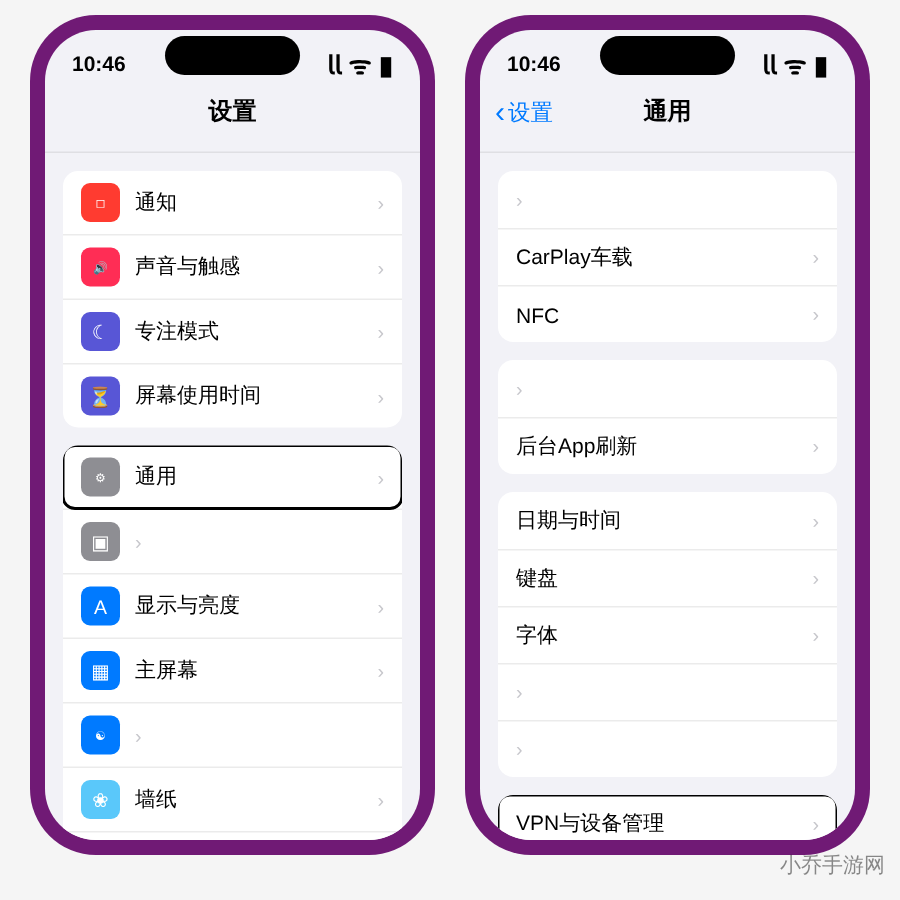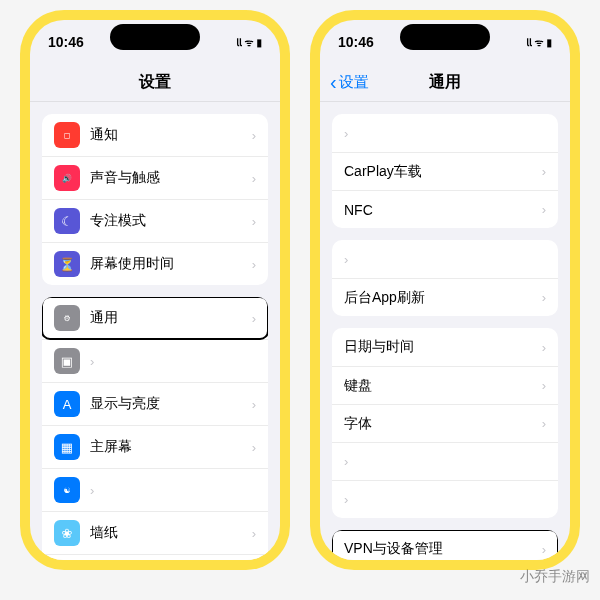--- a/index.html
+++ b/index.html
@@ -5,7 +5,7 @@
 * { margin: 0; padding: 0; box-sizing: border-box; font-family: -apple-system, "Helvetica Neue", sans-serif; }
 body { background: #f5f5f5; width: 600px; height: 600px; position: relative; }
 .canvas { display: flex; gap: 20px; padding: 10px 20px; justify-content: center; }
-.phone { width: 270px; height: 560px; background: #fde047; border-radius: 44px; padding: 10px; position: relative; }
+.phone { width: 270px; height: 560px; background: #701a75; border-radius: 44px; padding: 10px; position: relative; }
 .notch { position: absolute; top: 14px; left: 50%; transform: translateX(-50%); width: 90px; height: 26px; background: #000; border-radius: 16px; z-index: 10; }
 .screen { width: 100%; height: 100%; background: #f2f2f7; border-radius: 34px; overflow: hidden; display: flex; flex-direction: column; }
 .status-bar { height: 44px; display: flex; justify-content: space-between; align-items: center; padding: 0 18px; font-size: 14px; font-weight: 600; }

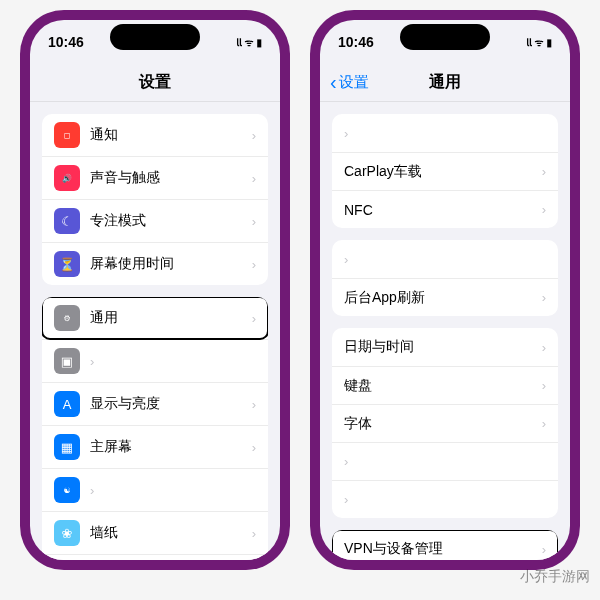--- a/index.html
+++ b/index.html
@@ -9,7 +9,7 @@
 .notch { position: absolute; top: 14px; left: 50%; transform: translateX(-50%); width: 90px; height: 26px; background: #000; border-radius: 16px; z-index: 10; }
 .screen { width: 100%; height: 100%; background: #f2f2f7; border-radius: 34px; overflow: hidden; display: flex; flex-direction: column; }
 .status-bar { height: 44px; display: flex; justify-content: space-between; align-items: center; padding: 0 18px; font-size: 14px; font-weight: 600; }
-.status-right { display: flex; gap: 4px; align-items: center; font-size: 10px; }
+.status-right { display: flex; gap: 4px; align-items: center; font-size: 17px; }
 .nav { height: 38px; display: flex; align-items: center; justify-content: center; position: relative; border-bottom: 0.5px solid rgba(0,0,0,0.08); }
 .nav-title { font-size: 16px; font-weight: 600; }
 .nav-back { position: absolute; left: 10px; display: flex; align-items: center; color: #007aff; font-size: 15px; }

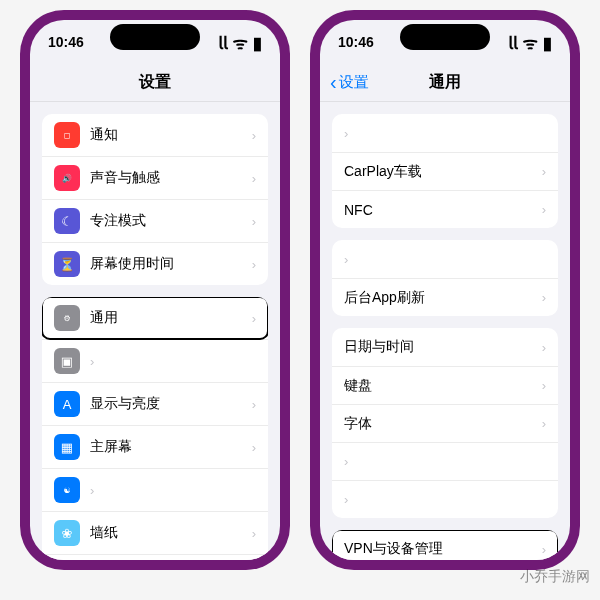--- a/index.html
+++ b/index.html
@@ -10,7 +10,7 @@
 .screen { width: 100%; height: 100%; background: #f2f2f7; border-radius: 34px; overflow: hidden; display: flex; flex-direction: column; }
 .status-bar { height: 44px; display: flex; justify-content: space-between; align-items: center; padding: 0 18px; font-size: 14px; font-weight: 600; }
 .status-right { display: flex; gap: 4px; align-items: center; font-size: 17px; }
-.nav { height: 38px; display: flex; align-items: center; justify-content: center; position: relative; border-bottom: 0.5px solid rgba(0,0,0,0.08); }
+.nav { height: 38px; display: flex; align-items: flex-start; justify-content: center; position: relative; border-bottom: 0.5px solid rgba(0,0,0,0.08); }
 .nav-title { font-size: 16px; font-weight: 600; }
 .nav-back { position: absolute; left: 10px; display: flex; align-items: center; color: #007aff; font-size: 15px; }
 .nav-back .chev { font-size: 20px; margin-right: 2px; }

